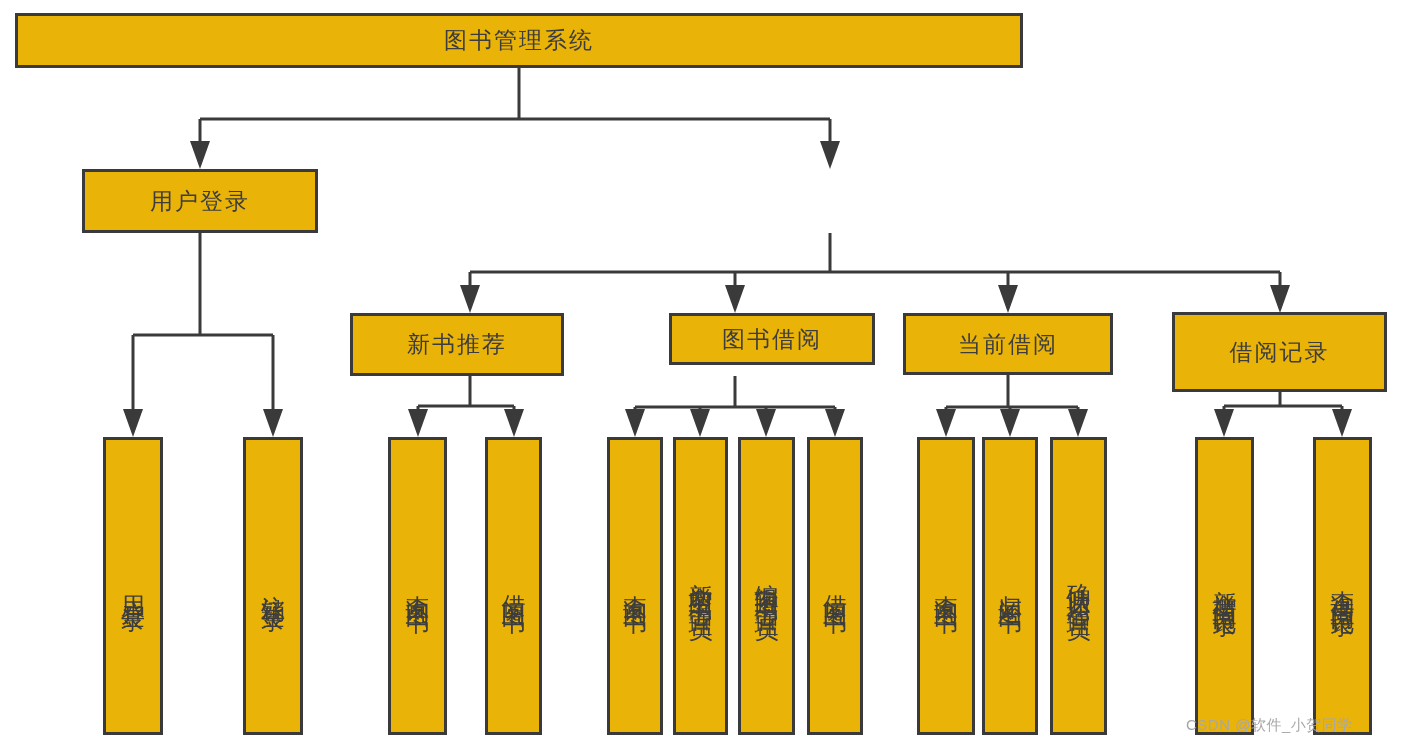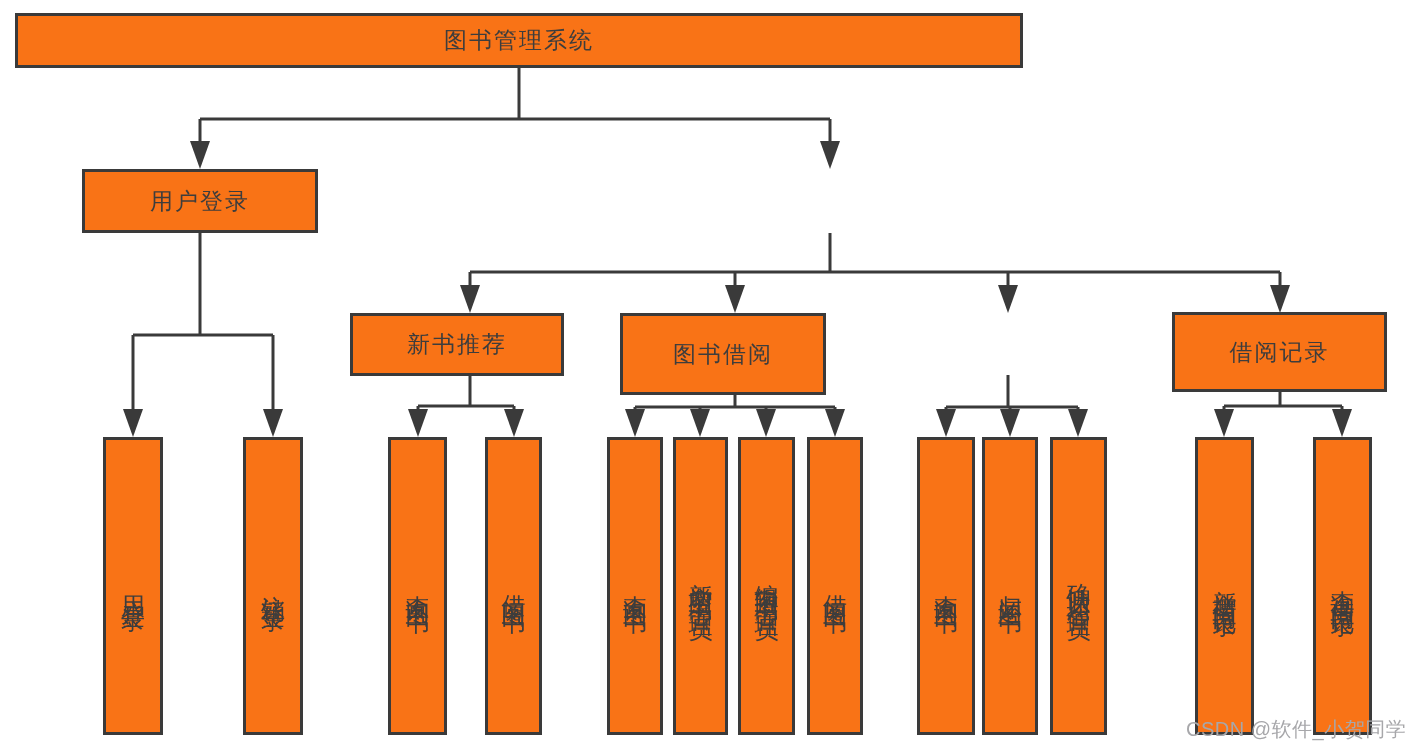--- a/index.html
+++ b/index.html
@@ -23,7 +23,7 @@
 
   .box {
     position: absolute;
-    background: #f97316;
+    background: #eab308;
     border: 3px solid #3a3a3a;
     display: flex;
     align-items: center;

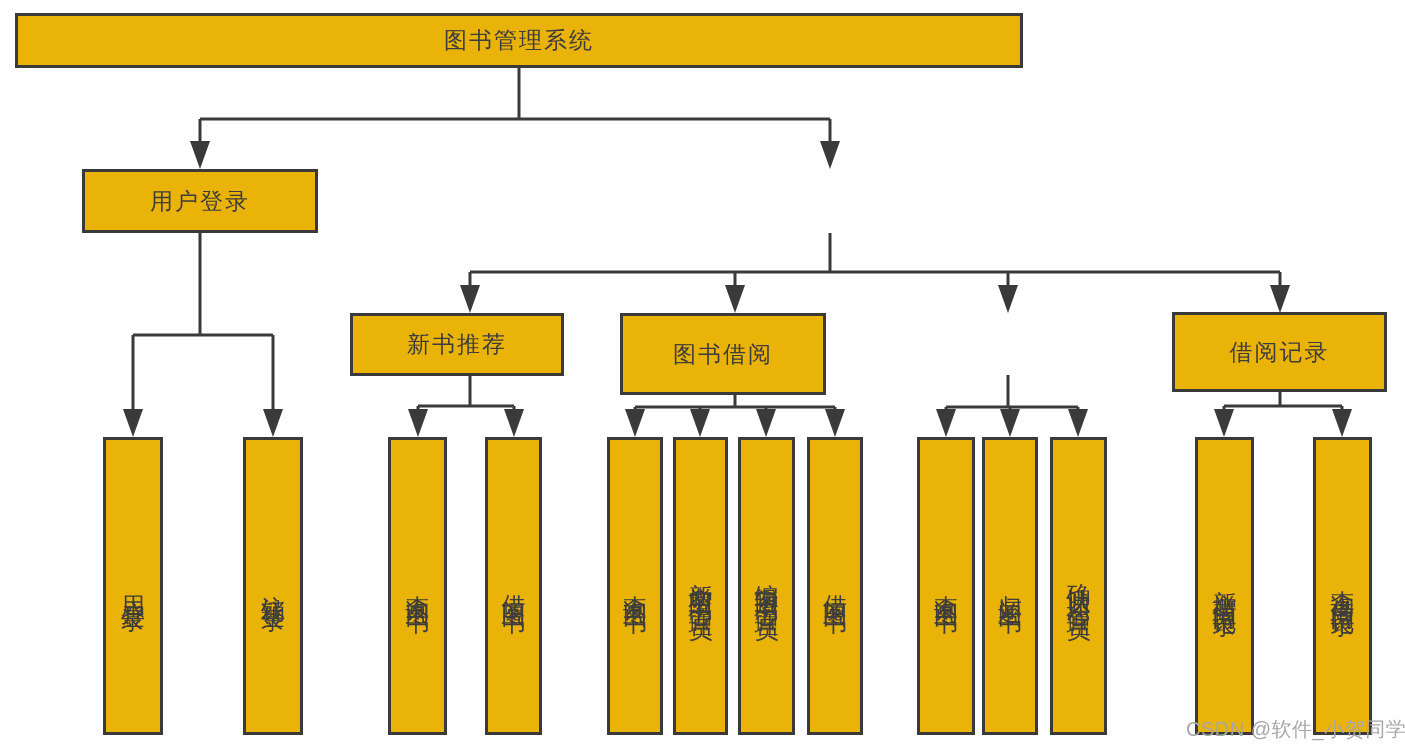--- a/index.html
+++ b/index.html
@@ -126,7 +126,7 @@
   <div class="box h" style="left:350px;top:313px;width:214px;height:63px">
     <span>新书推荐</span>
   </div>
-  <div class="box h" style="left:620px;top:313px;width:206px;height:82px">
+  <div class="box h" style="left:669px;top:313px;width:206px;height:52px">
     <span>图书借阅</span>
   </div>
   <div class="box h" style="left:1172px;top:312px;width:215px;height:80px">

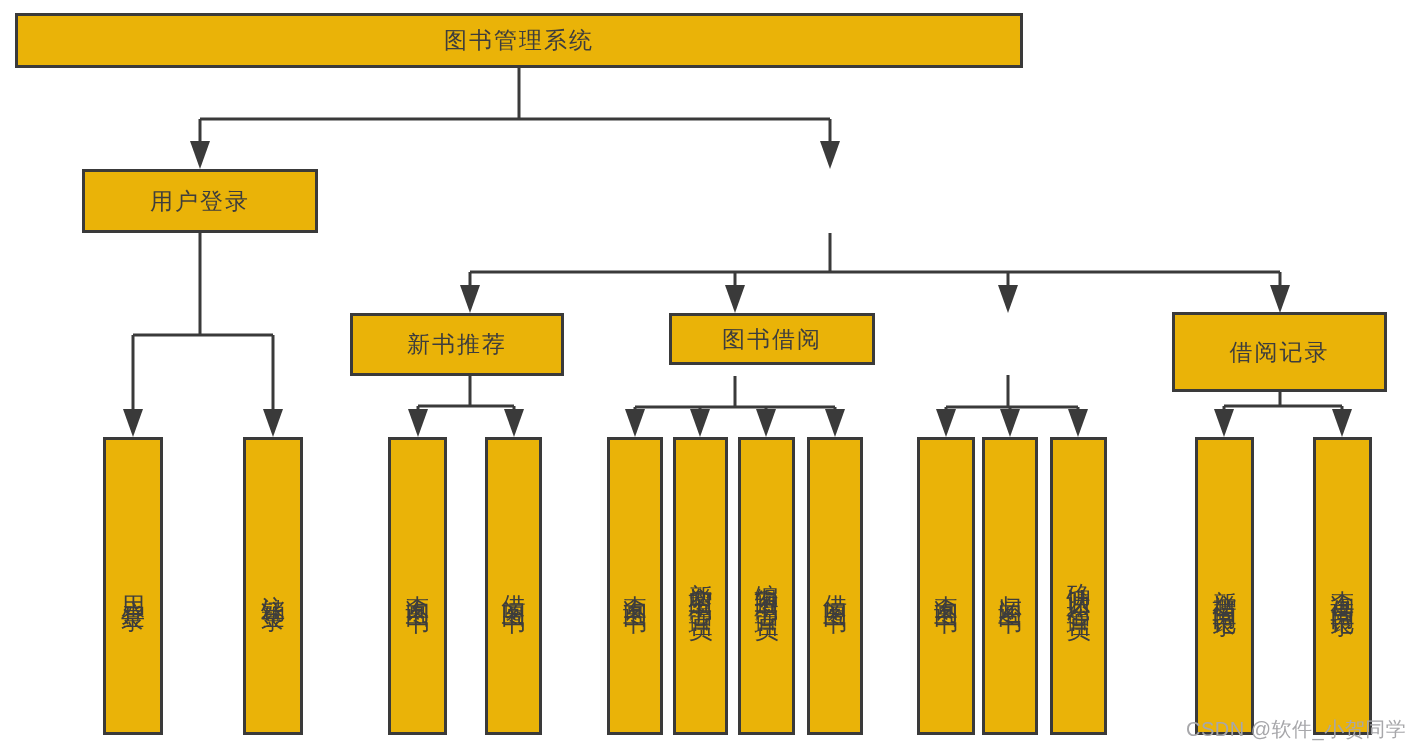--- a/index.html
+++ b/index.html
@@ -129,6 +129,9 @@
   <div class="box h" style="left:669px;top:313px;width:206px;height:52px">
     <span>图书借阅</span>
   </div>
+  <div class="box h" style="left:903px;top:313px;width:210px;height:62px">
+    <span>当前借阅</span>
+  </div>
   <div class="box h" style="left:1172px;top:312px;width:215px;height:80px">
     <span>借阅记录</span>
   </div>

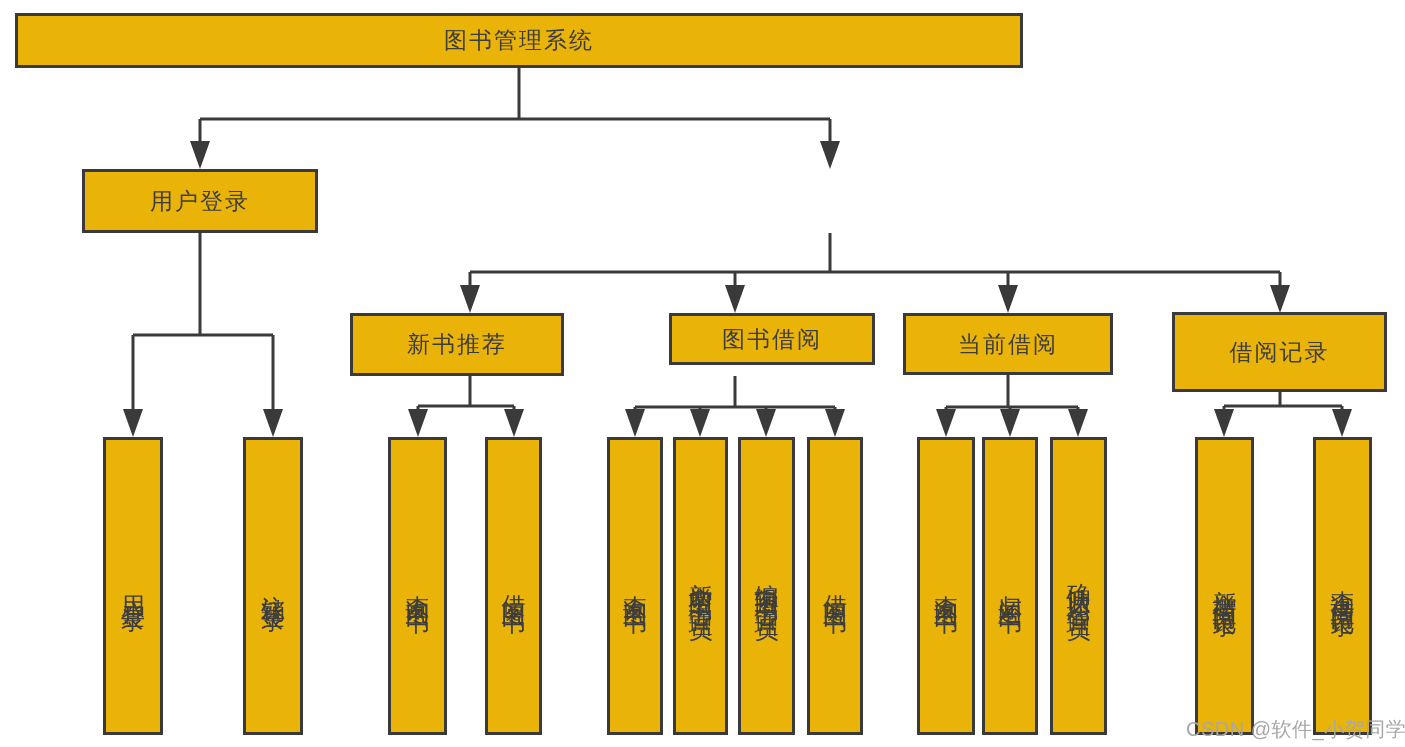--- a/index.html
+++ b/index.html
@@ -51,7 +51,7 @@
     position: absolute;
     left: 1186px;
     top: 716px;
-    font-size: 20px;
+    font-size: 15px;
     color: #a7a7aa;
     white-space: nowrap;
     z-index: 5;

